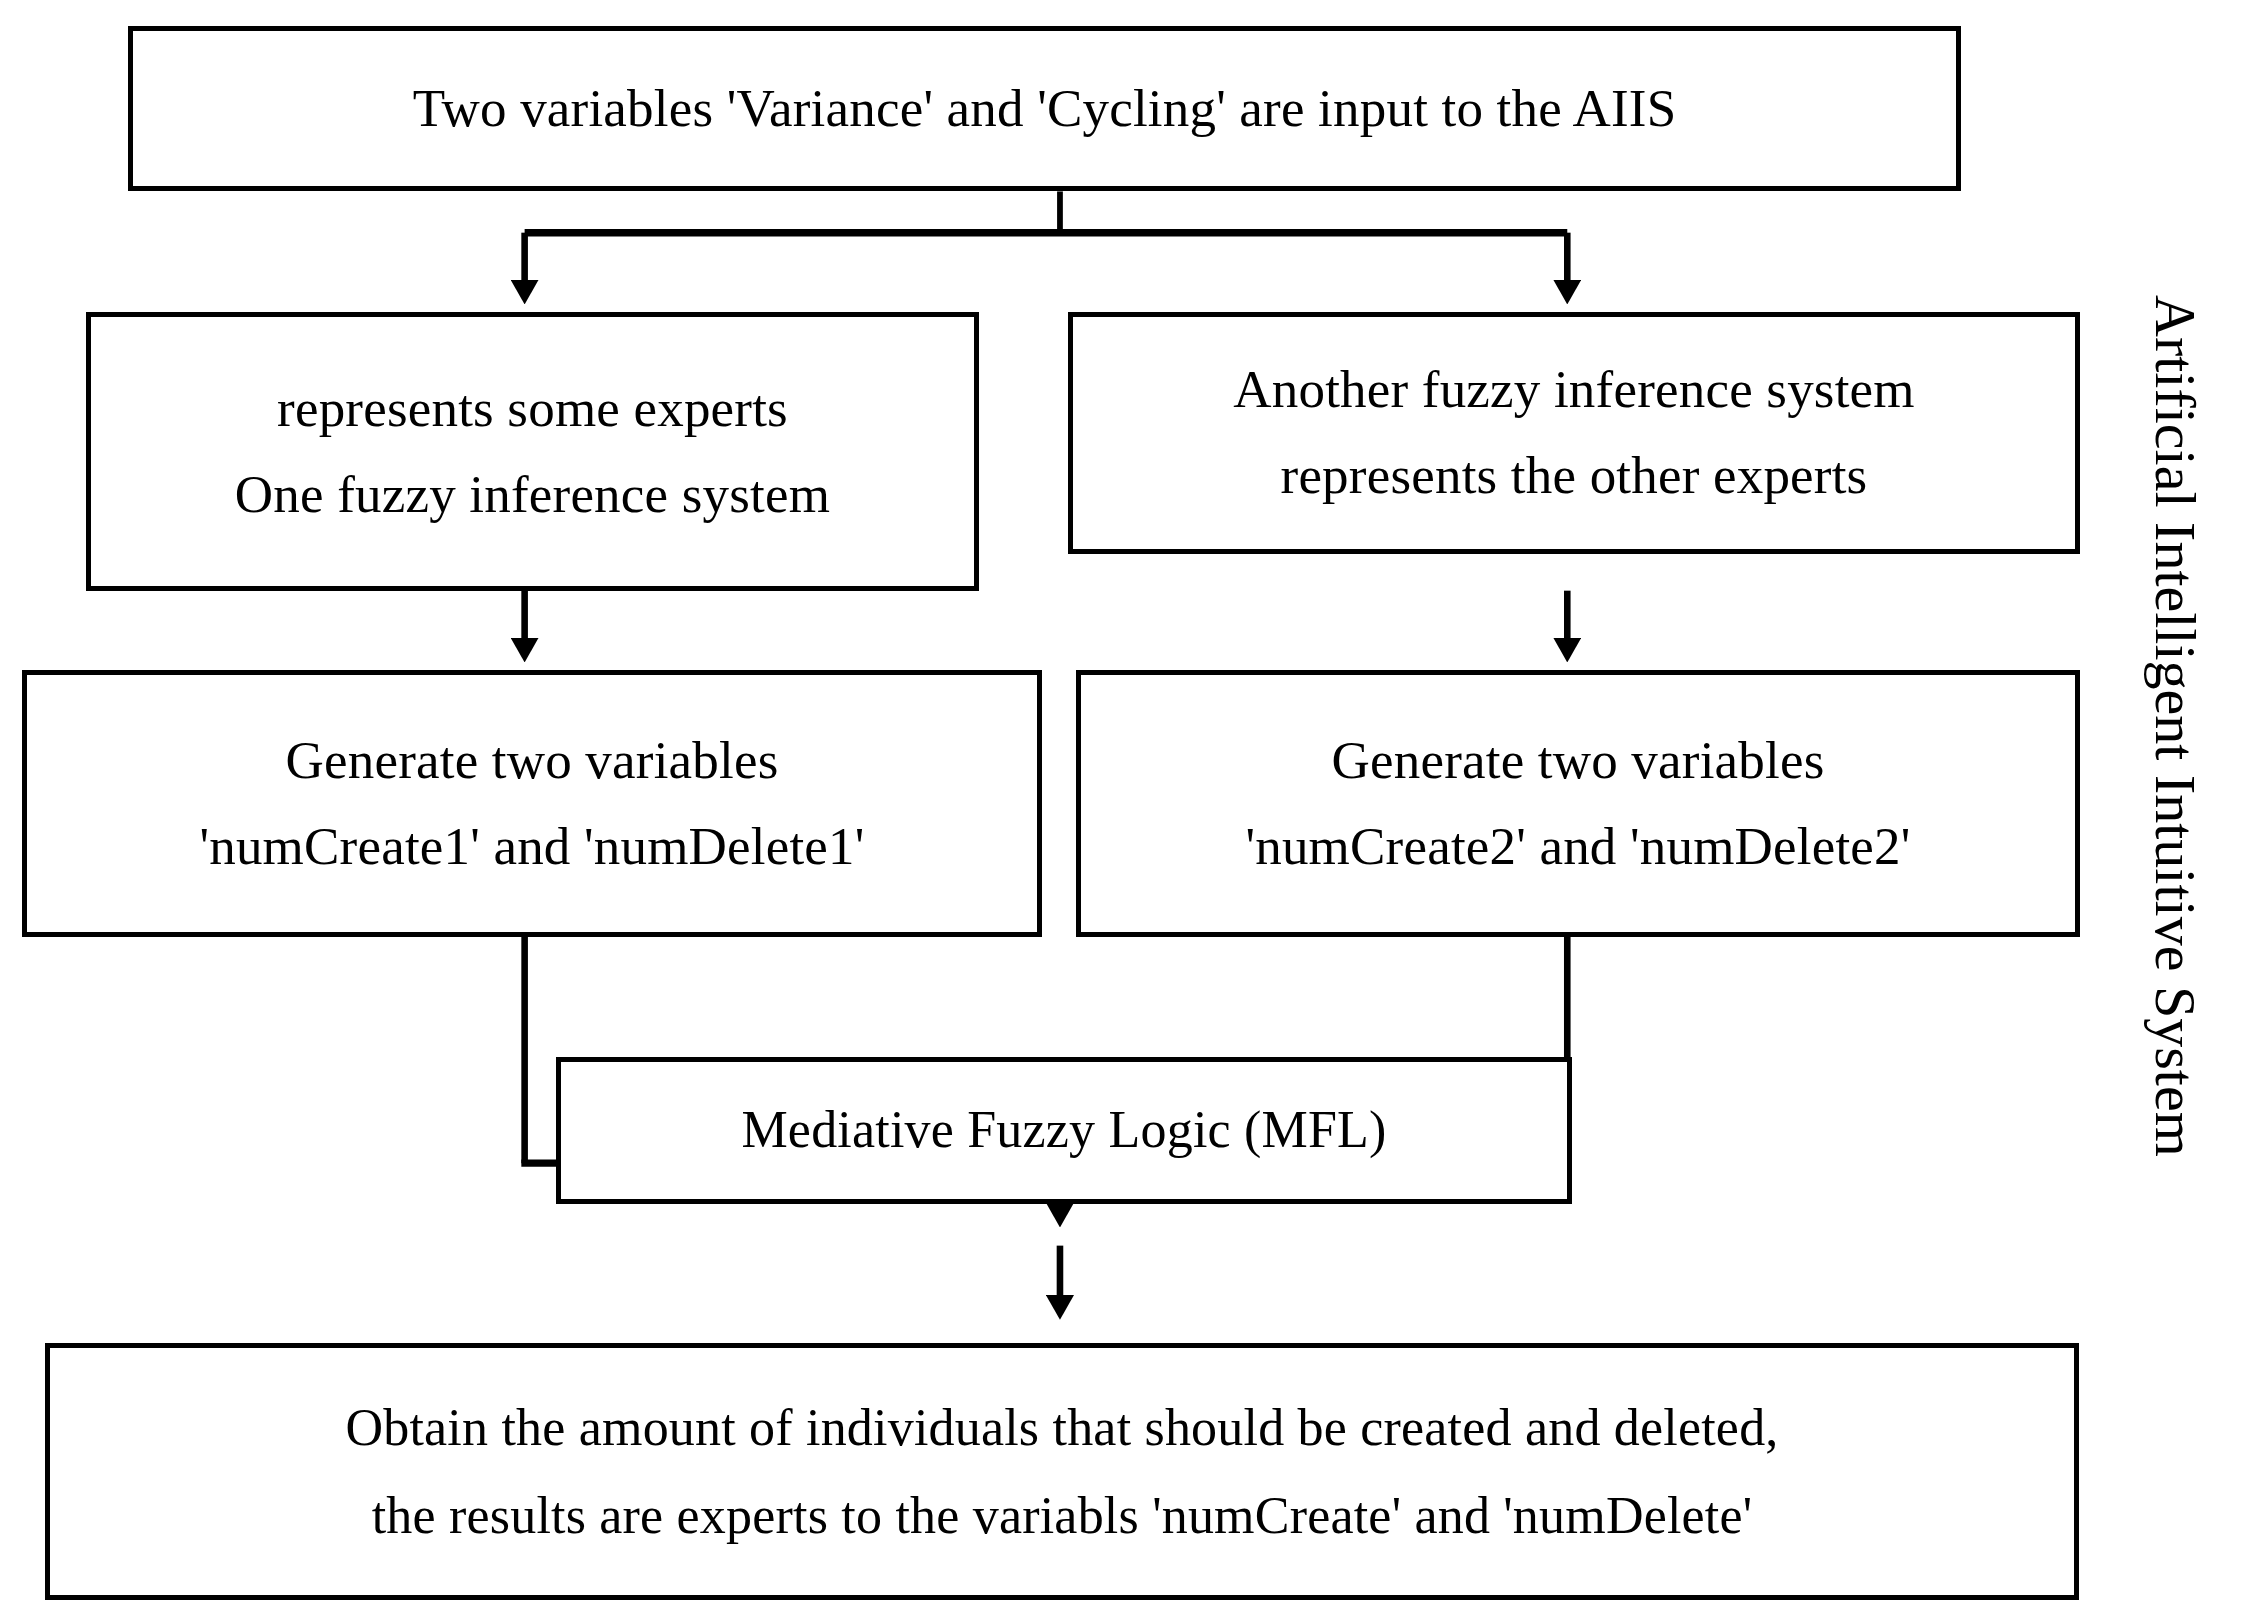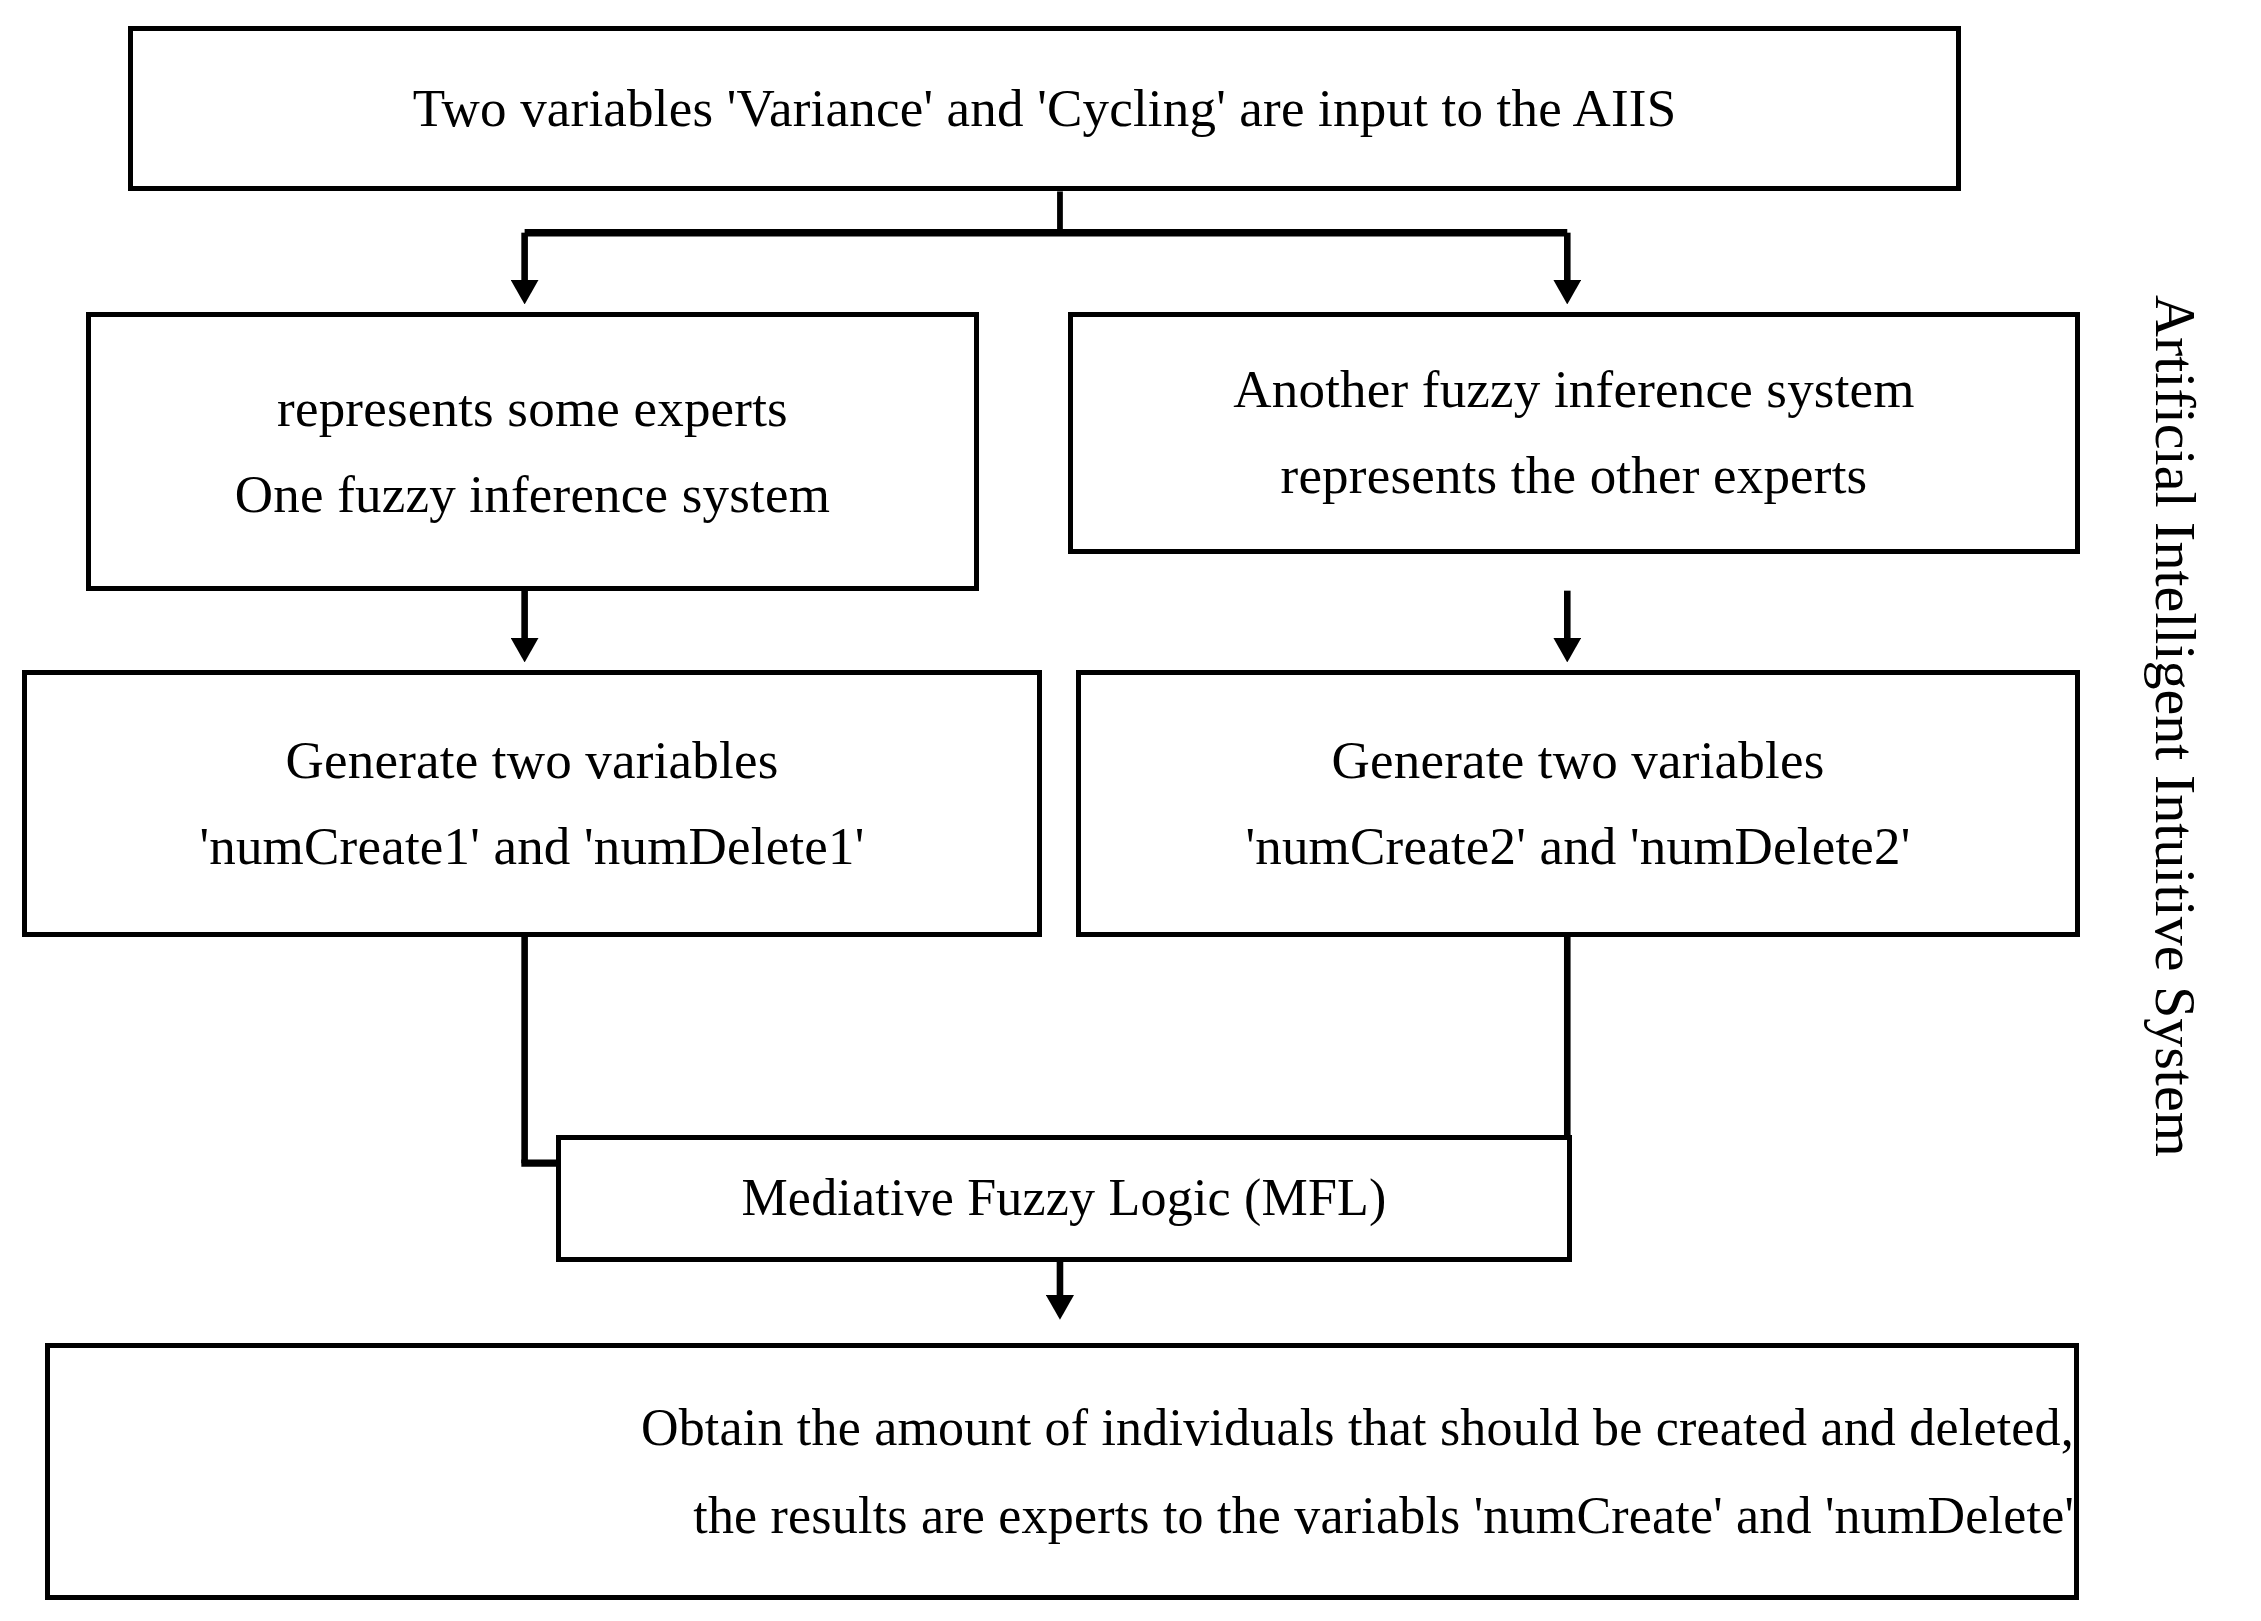--- a/index.html
+++ b/index.html
@@ -51,7 +51,7 @@
   #box-r1       { left: 1068px; top: 312px;  width: 1012px; height: 242px; align-items: center; }
   #box-l2       { left: 22px;   top: 670px;  width: 1020px; height: 267px; }
   #box-r2       { left: 1076px; top: 670px;  width: 1004px; height: 267px; }
-  #box-mfl      { left: 556px;  top: 1135px; width: 1016px; height: 127px; }
+  #box-mfl      { left: 556px;  top: 1057px; width: 1016px; height: 147px; }
   #box-bottom   { left: 45px;   top: 1343px; width: 2034px; height: 257px; align-items: flex-end; }
 
   #box-mfl { font-size: 52px; }

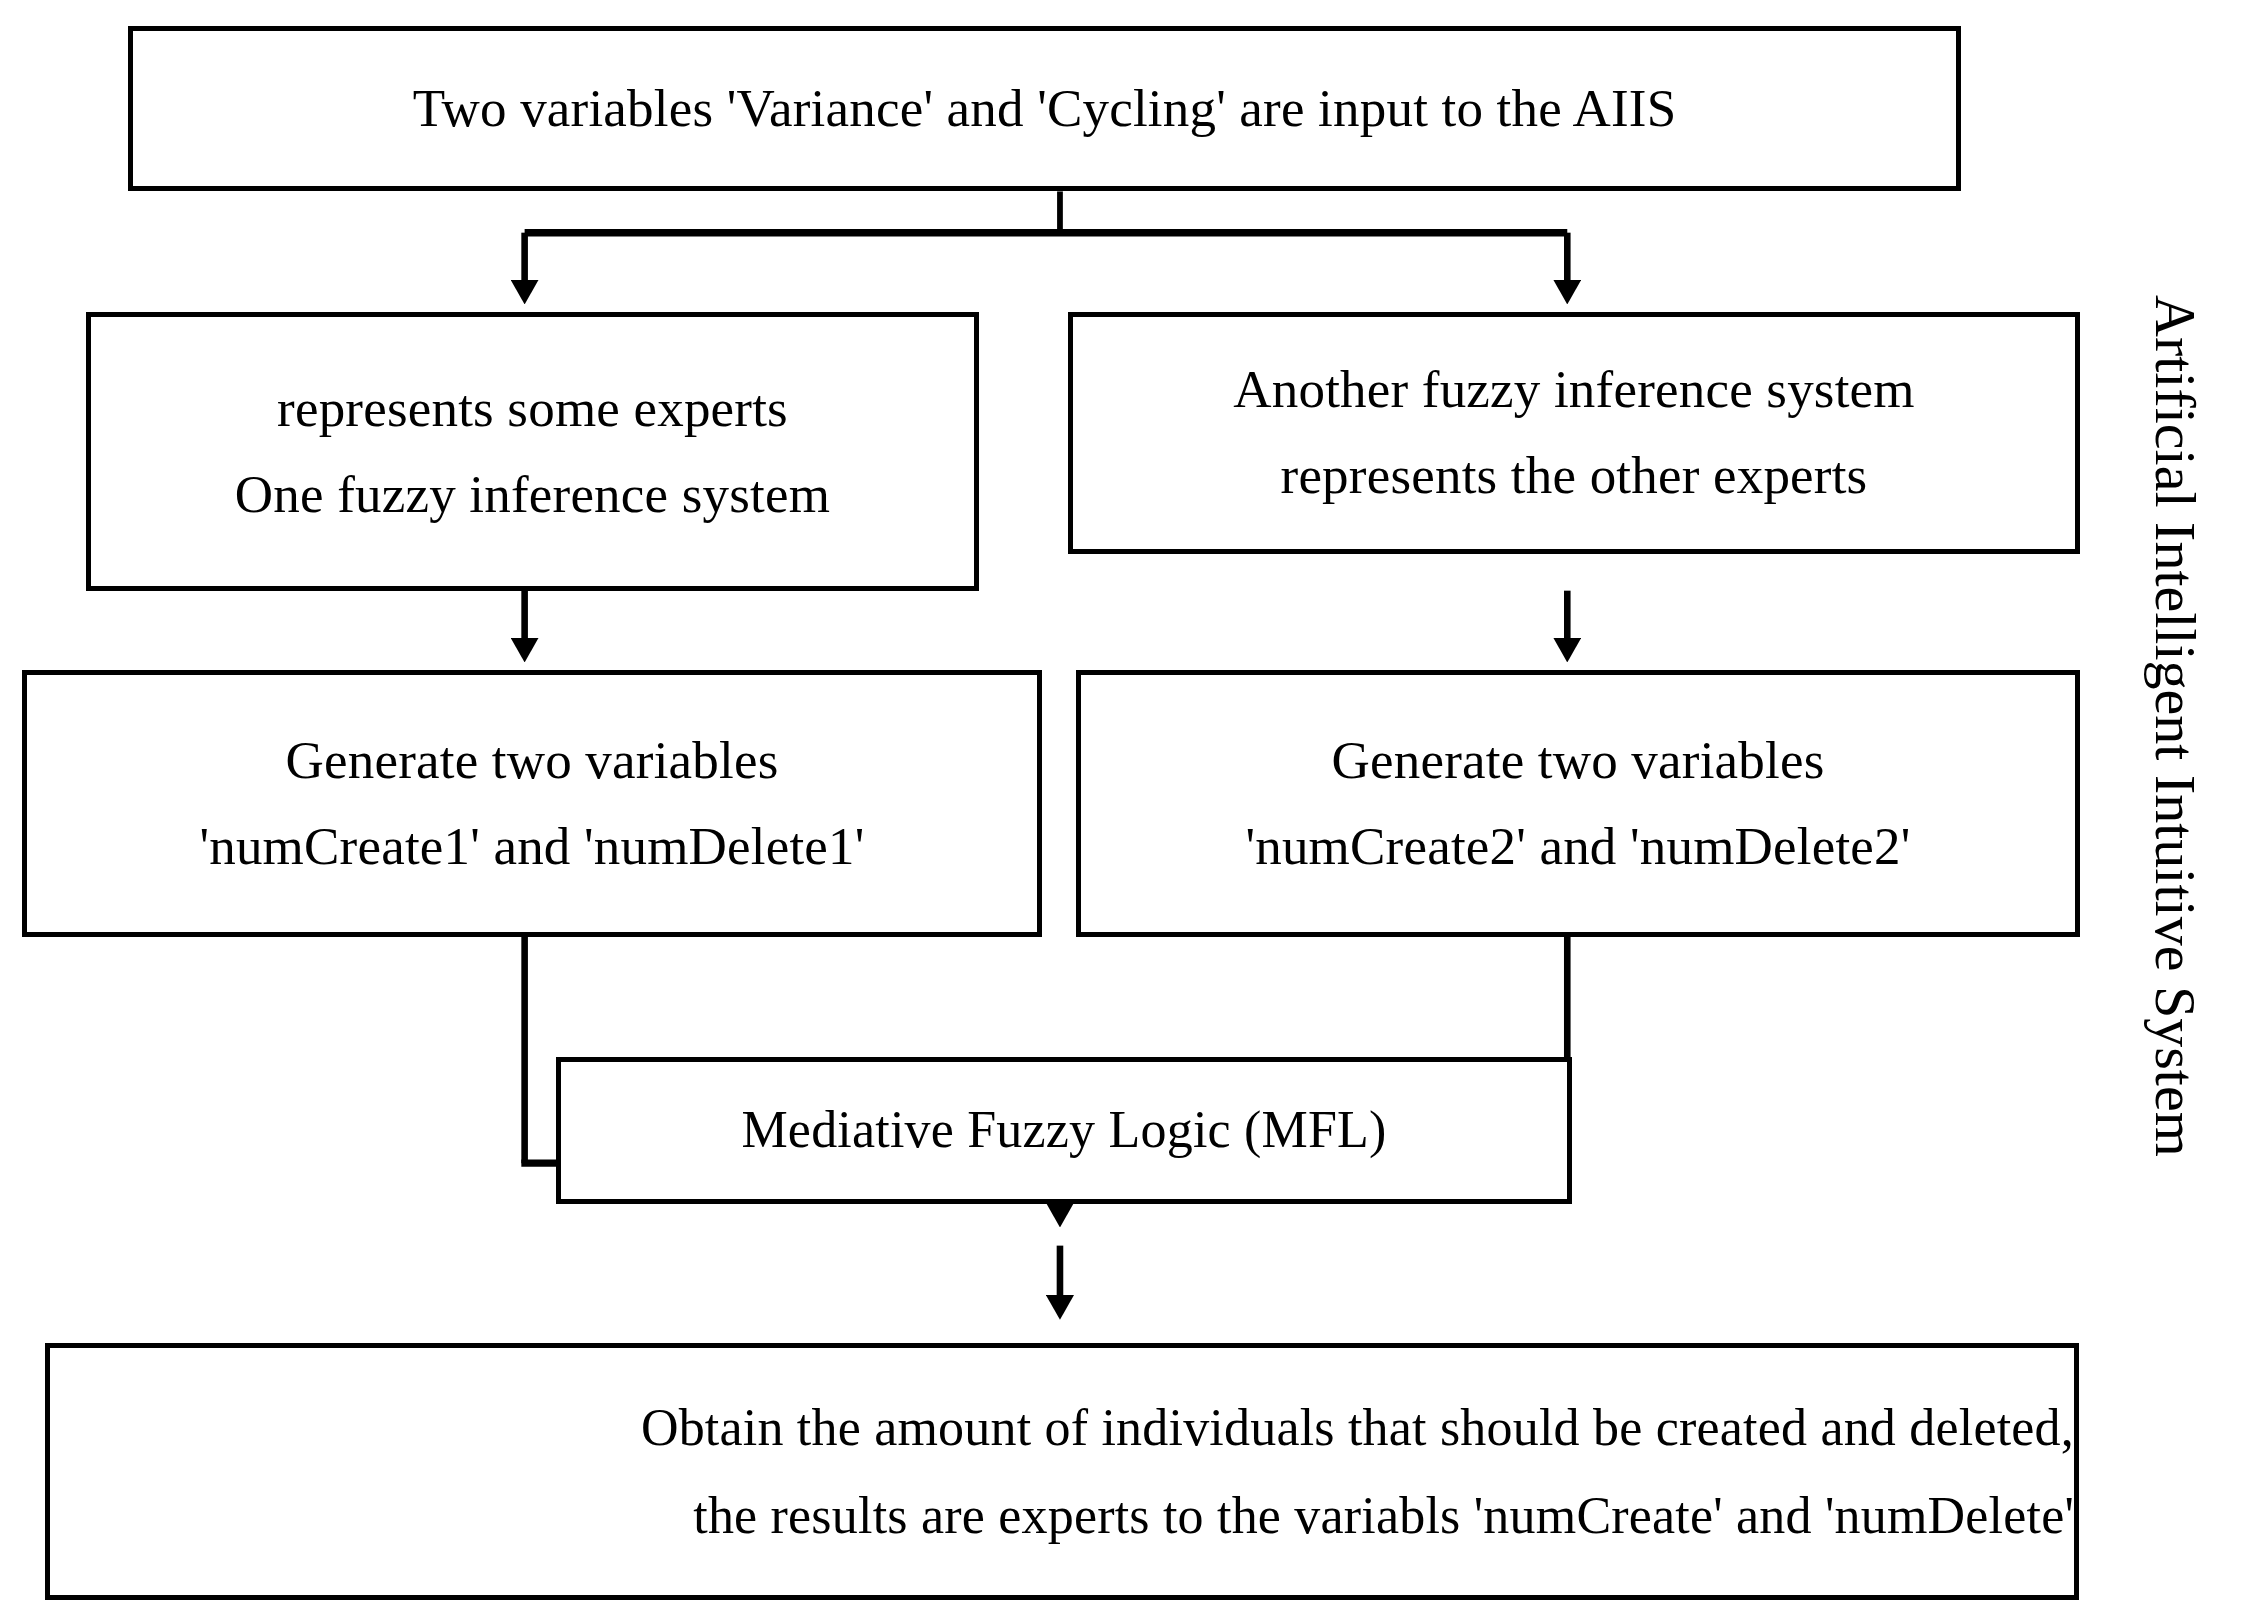--- a/index.html
+++ b/index.html
@@ -52,7 +52,7 @@
   #box-l2       { left: 22px;   top: 670px;  width: 1020px; height: 267px; }
   #box-r2       { left: 1076px; top: 670px;  width: 1004px; height: 267px; }
   #box-mfl      { left: 556px;  top: 1057px; width: 1016px; height: 147px; }
-  #box-bottom   { left: 45px;   top: 1343px; width: 2034px; height: 257px; align-items: flex-end; }
+  #box-bottom   { left: 45px;   top: 1343px; width: 2034px; height: 257px; }
 
   #box-mfl { font-size: 52px; }
   #box-bottom { font-size: 52px; line-height: 1.68; }

